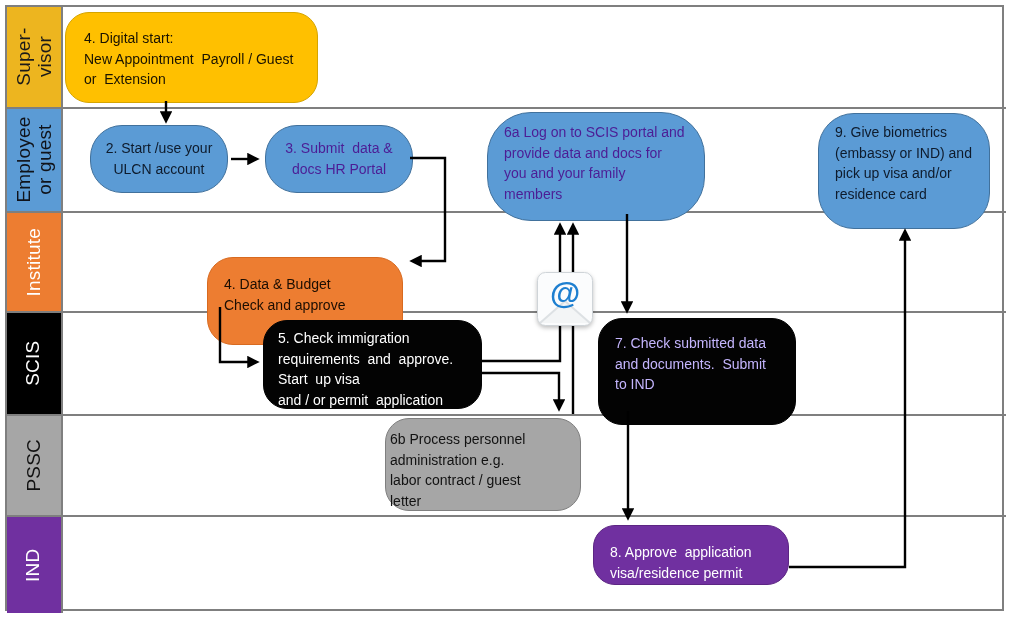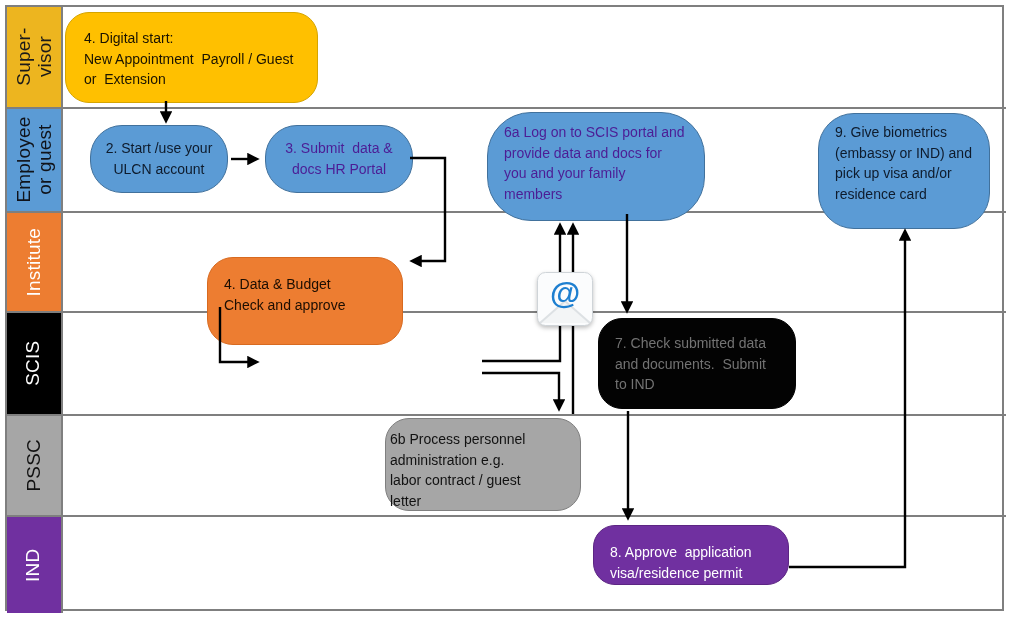--- a/index.html
+++ b/index.html
@@ -92,6 +92,12 @@
 Check and approve</span>
   </div>
 
+  <div class="box" style="left: 263px; top: 320px; width: 219px; height: 89px; border-radius: 24px; padding: 7px 10px 7px 14px; background: rgb(3, 3, 3); color: rgb(255, 255, 255); border: 1.5px solid rgb(3, 3, 3);">
+    <span class="box-text">5. Check immigration
+requirements  and  approve.
+Start  up visa
+and / or permit  application</span>
+  </div>
 
   <div class="box" style="left: 598px; top: 318px; width: 198px; height: 91px; border-radius: 24px; padding: 14px 16px; background: rgb(3, 3, 3); color: #737373; border: 1.5px solid rgb(3, 3, 3);">
     <span class="box-text">7. Check submitted data

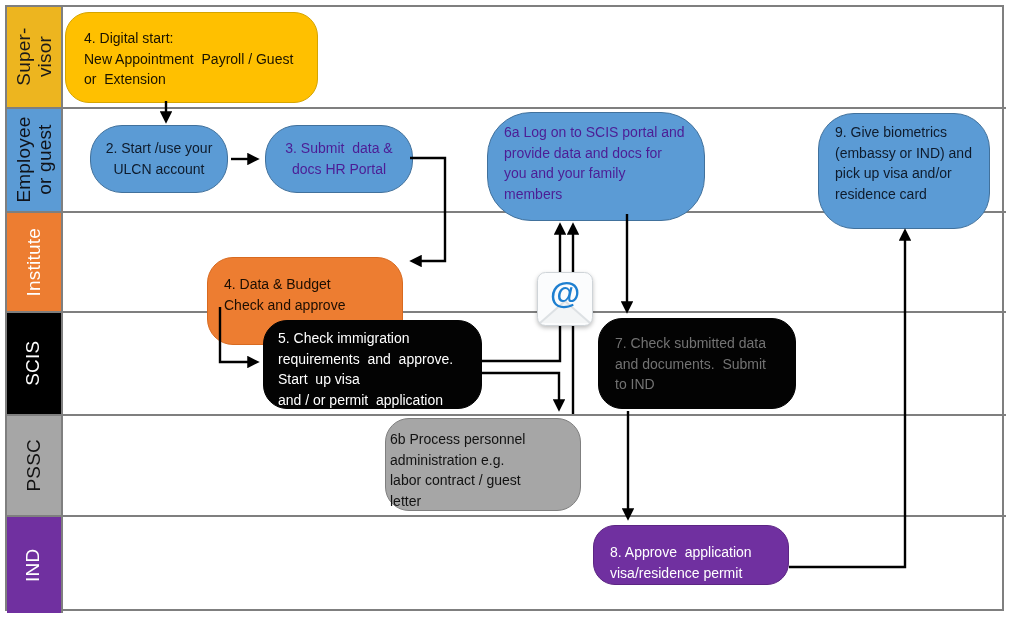--- a/index.html
+++ b/index.html
@@ -99,7 +99,7 @@
 and / or permit  application</span>
   </div>
 
-  <div class="box" style="left: 598px; top: 318px; width: 198px; height: 91px; border-radius: 24px; padding: 14px 16px; background: rgb(3, 3, 3); color: #737373; border: 1.5px solid rgb(3, 3, 3);">
+  <div class="box" style="left: 598px; top: 318px; width: 198px; height: 107px; border-radius: 24px; padding: 14px 16px; background: rgb(3, 3, 3); color: #c4b5fd; border: 1.5px solid rgb(3, 3, 3);">
     <span class="box-text">7. Check submitted data
 and documents.  Submit
 to IND</span>

